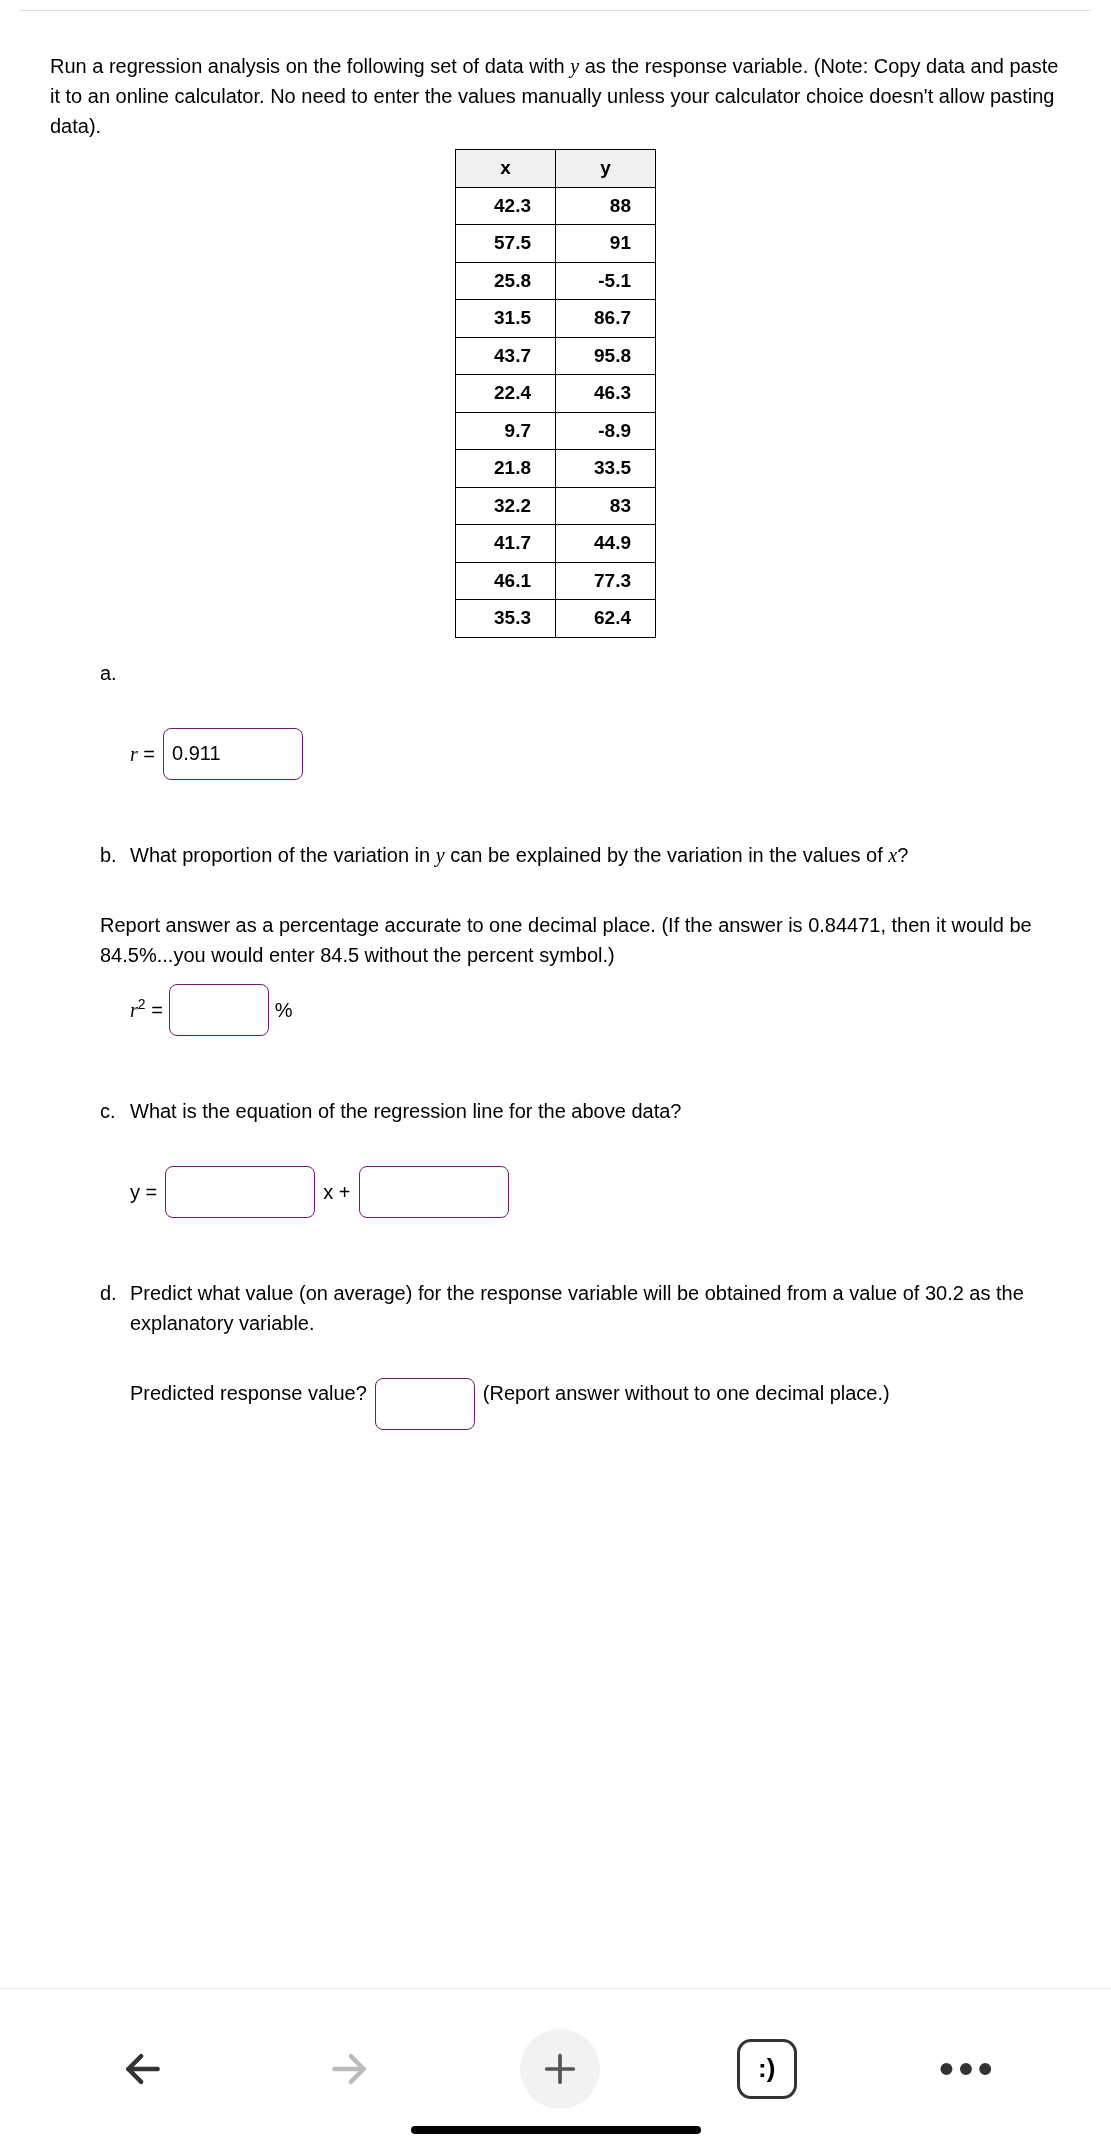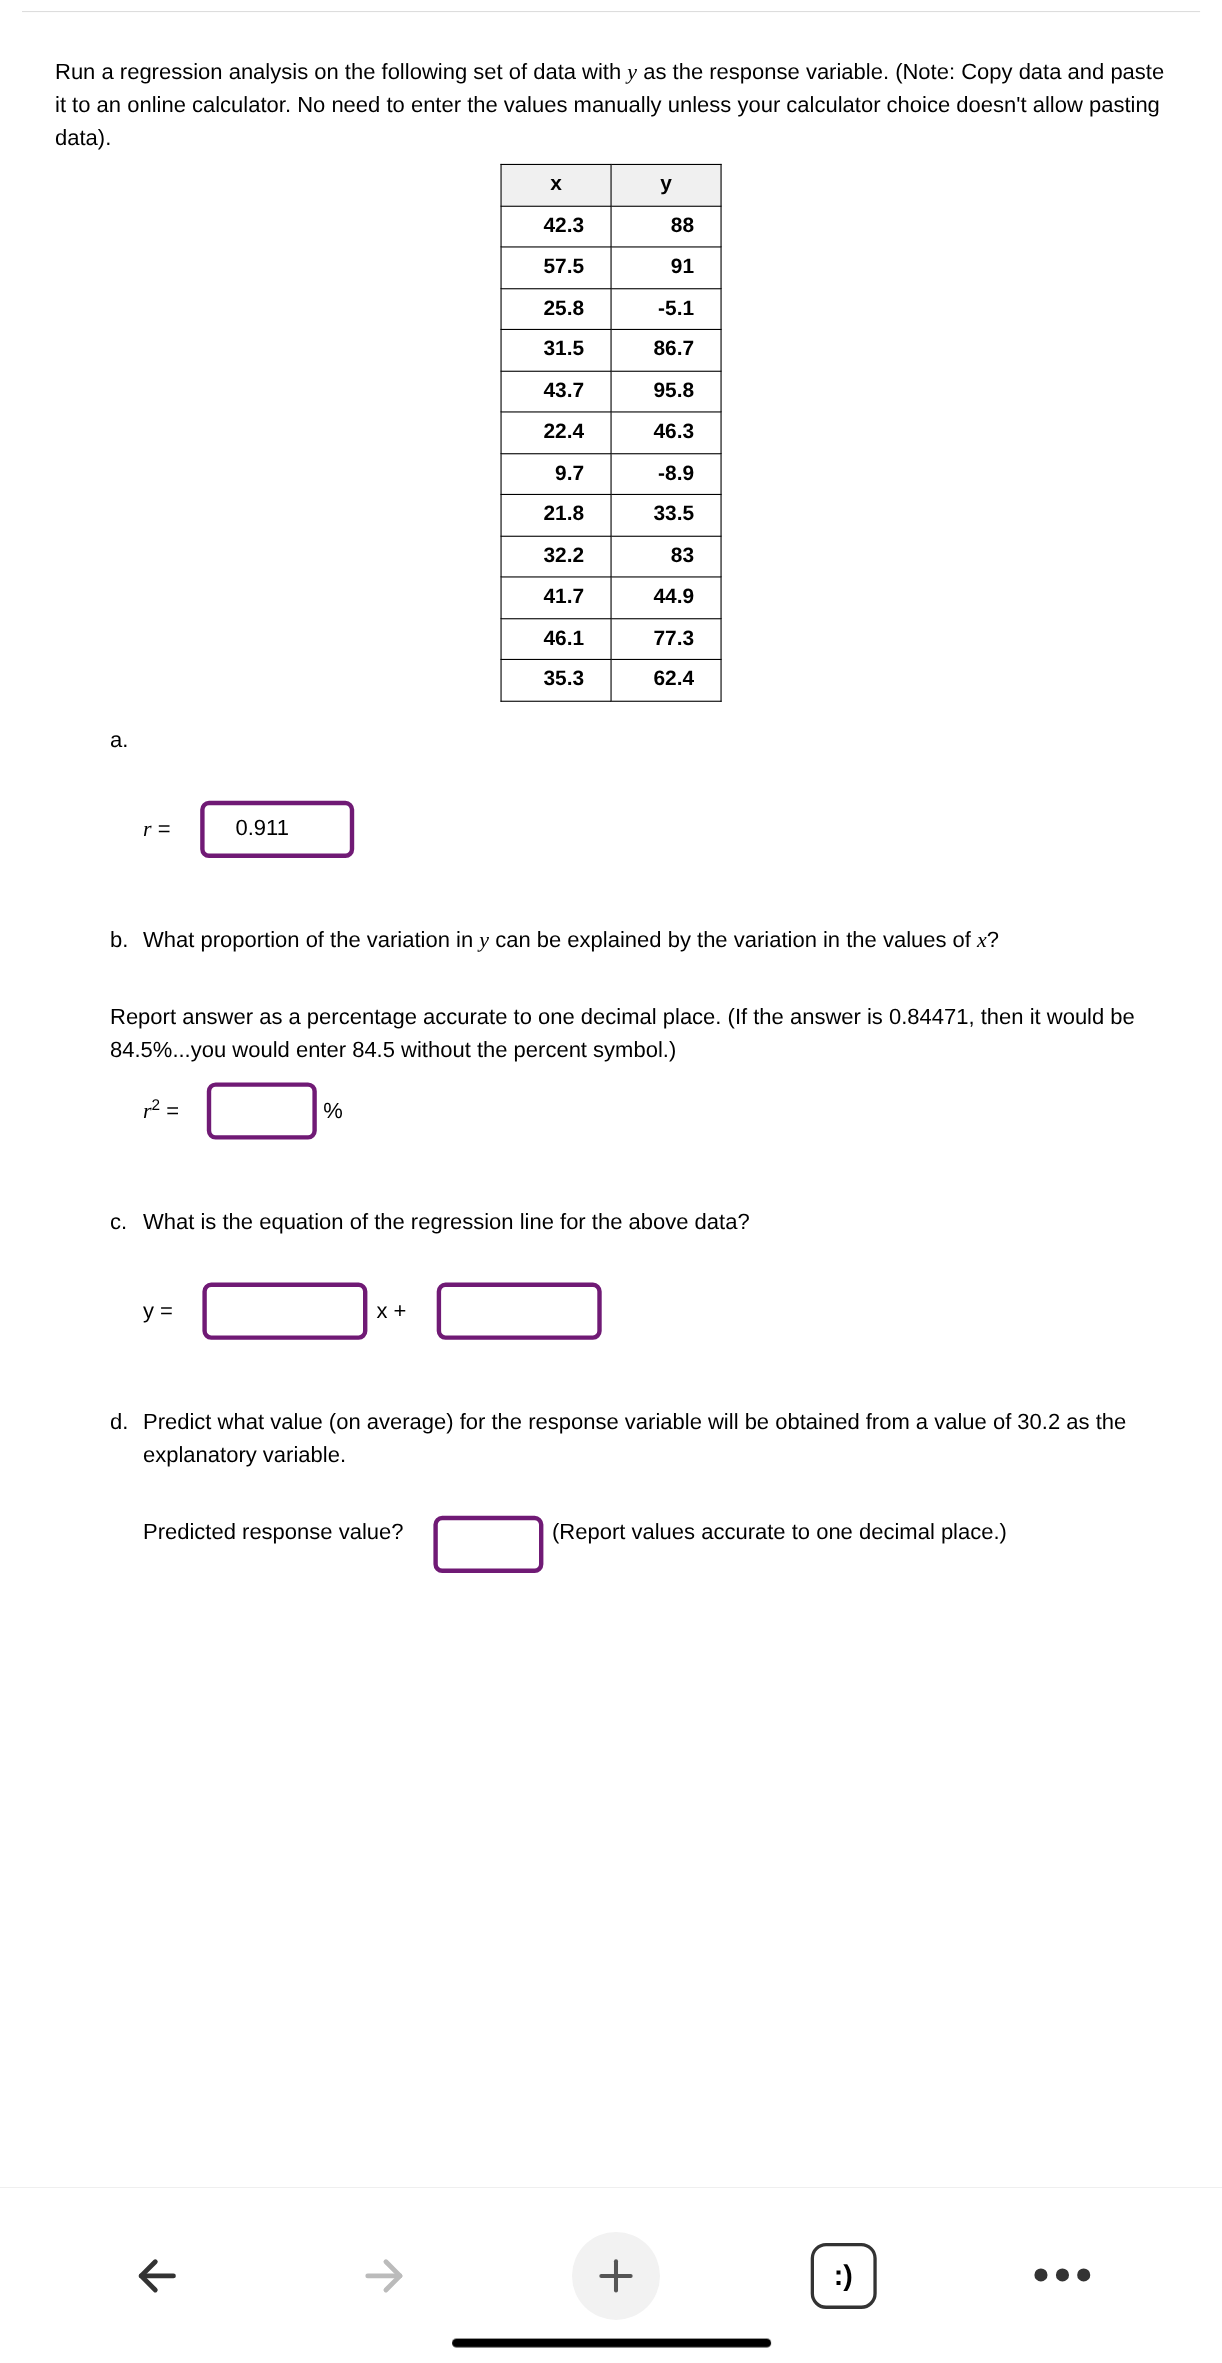--- a/index.html
+++ b/index.html
@@ -62,14 +62,13 @@
   }
   .mathiv { font-style: italic; font-family: Georgia, 'Times New Roman', serif; }
   input.val {
-    border: 4px solid #701a75;
+    border: 1px solid #701a75;
     border-radius: 8px;
     height: 52px;
     width: 140px;
     font-size: 20px;
-    padding: 0 28px;
+    padding: 0 8px;
     text-align: left;
-    margin-left: 19px;
   }
   input.val.sm { width: 100px; }
   input.val.md { width: 150px; }

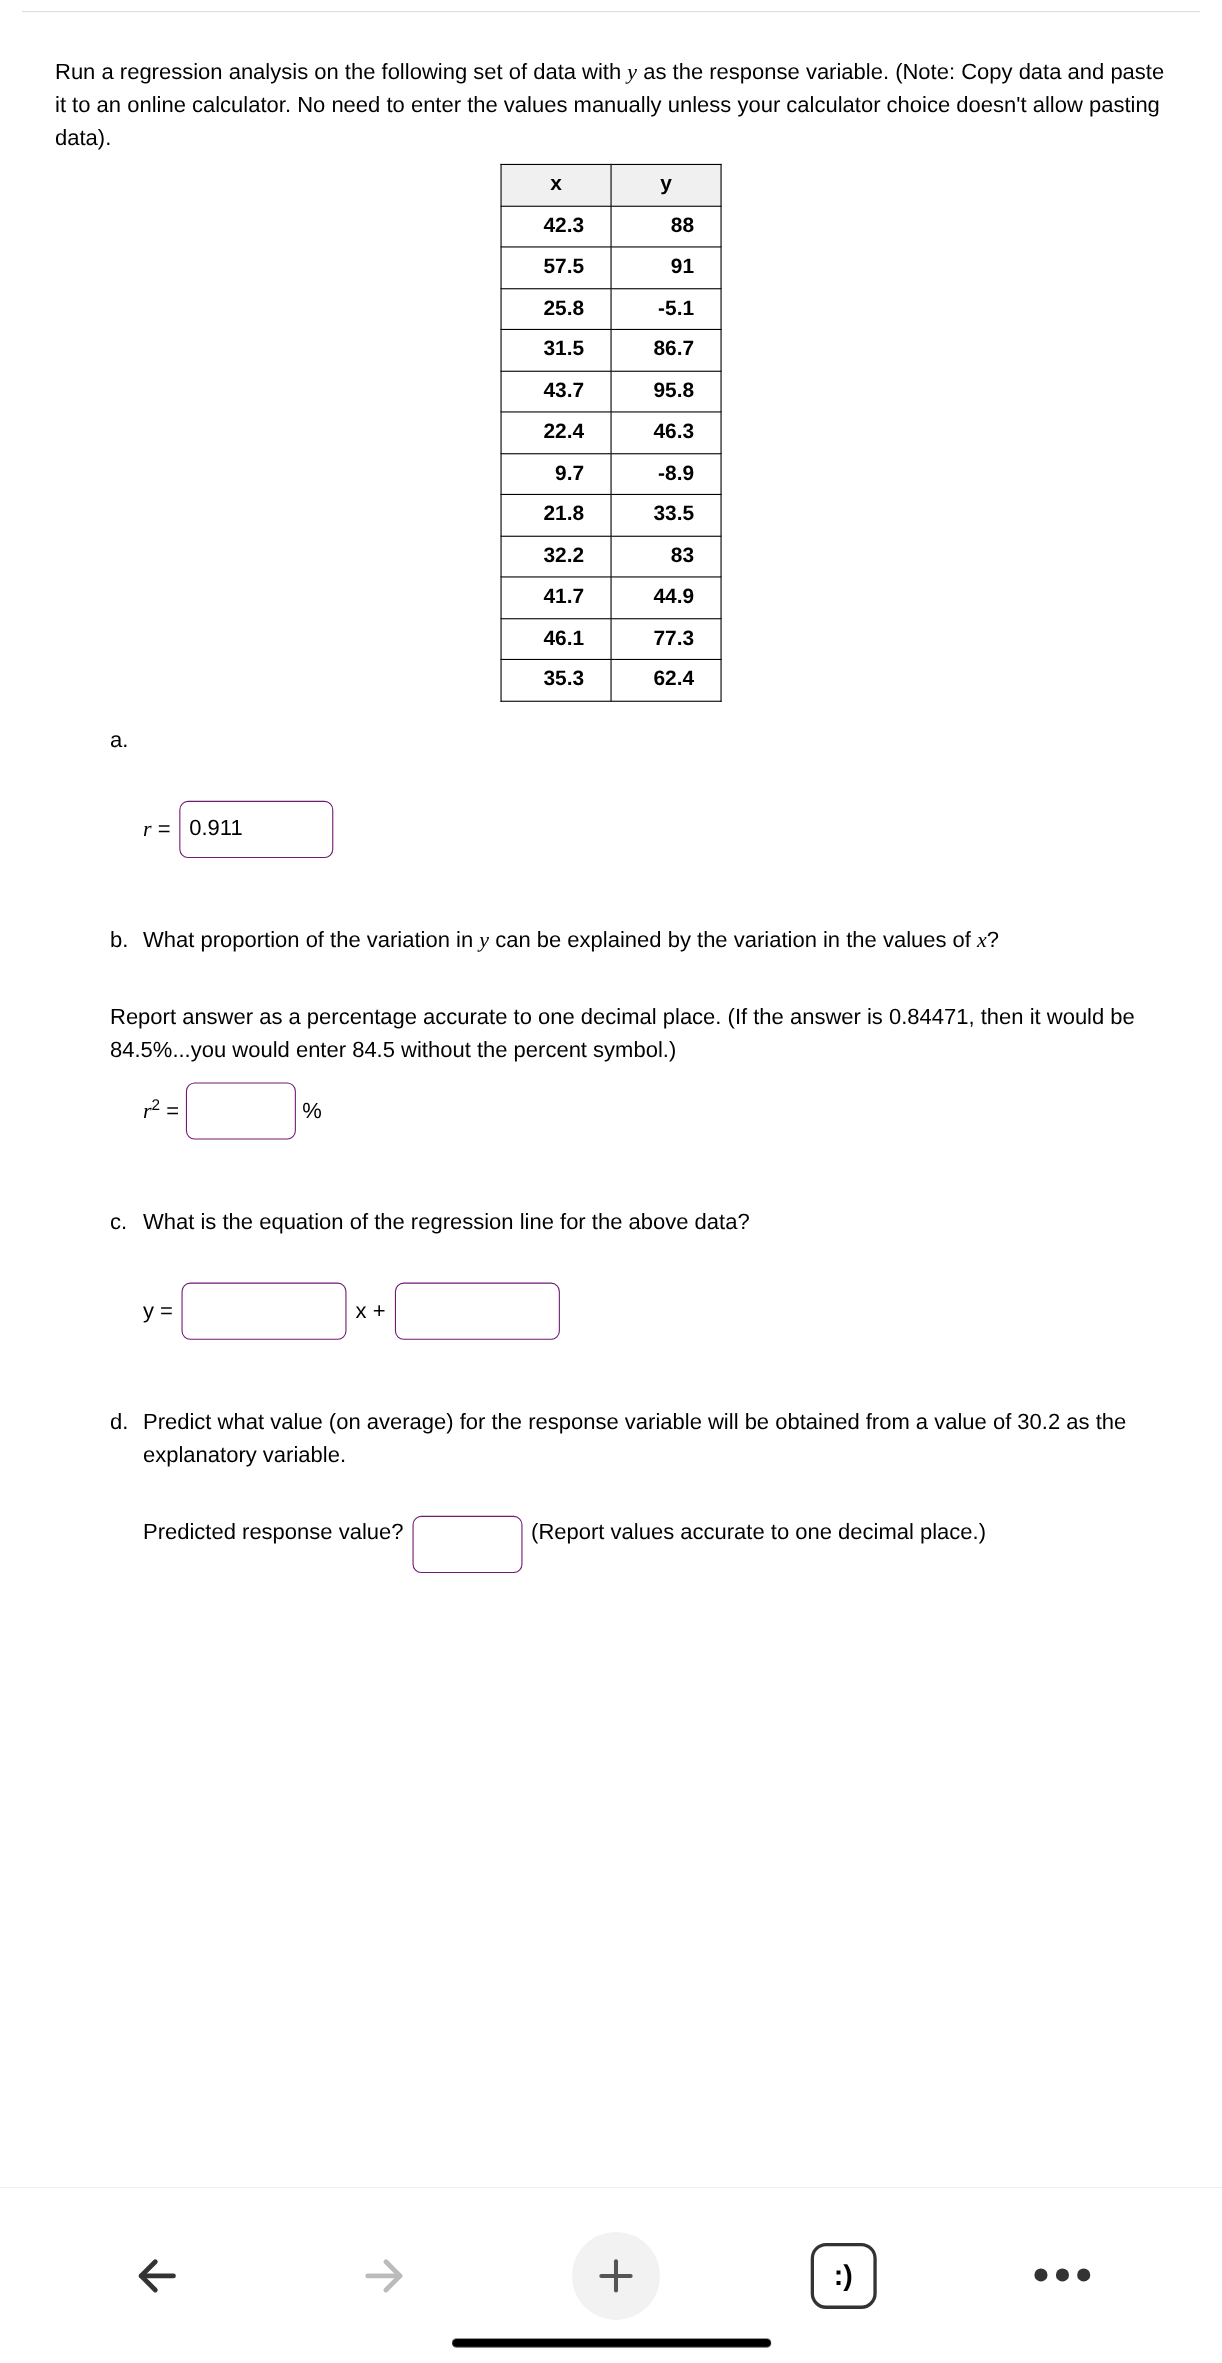--- a/index.html
+++ b/index.html
@@ -239,7 +239,7 @@
     <div class="dinner">
       <span>Predicted response value?</span>
       <input class="val sm" type="text" style="">
-      <span>(Report values accurate to one decimal place.)</span>
+      <span>(Report answer without to one decimal place.)</span>
     </div>
   </div>
 

